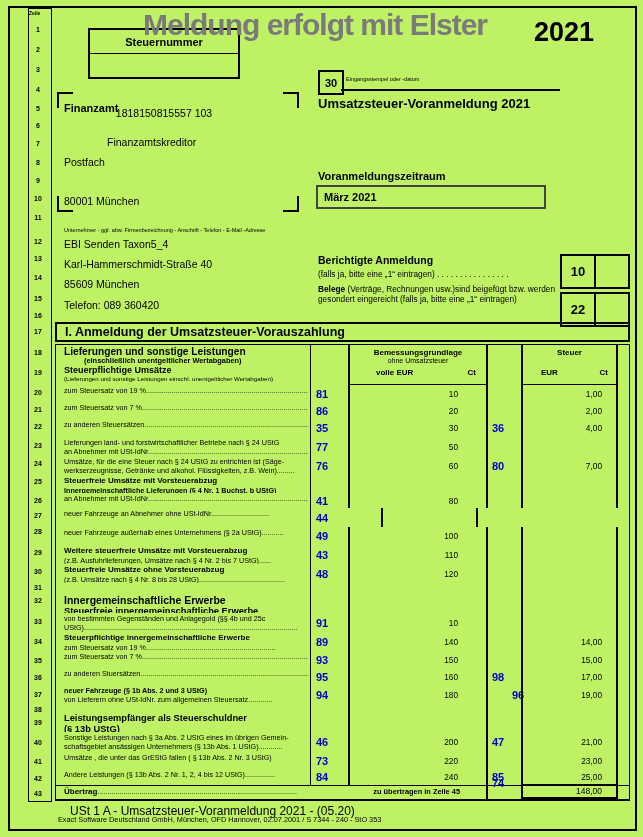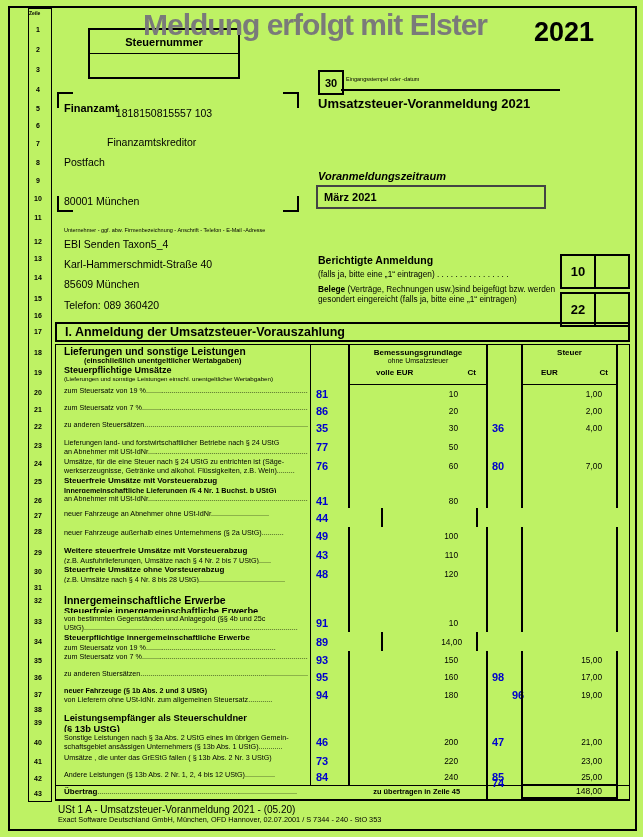--- a/index.html
+++ b/index.html
@@ -31,7 +31,7 @@
   .c-br{left:283px;top:196px;border-right:2px solid #000;border-bottom:2px solid #000;}
   .fa-label{left:64px;top:102px;font-size:11px;font-weight:bold;}
   .t-10{font-size:10.5px;}
-  .period-label{left:318px;top:170px;font-size:11px;font-weight:bold;font-style:italic;}
+  .period-label{left:318px;top:170px;font-size:11px;font-weight:bold;}
   .period-box{left:316px;top:185px;width:230px;height:24px;border:2px solid #444;display:flex;align-items:center;padding-left:6px;font-size:11px;font-weight:bold;box-sizing:border-box;}
   .tiny-hint{left:64px;top:227px;font-size:5.5px;}
   

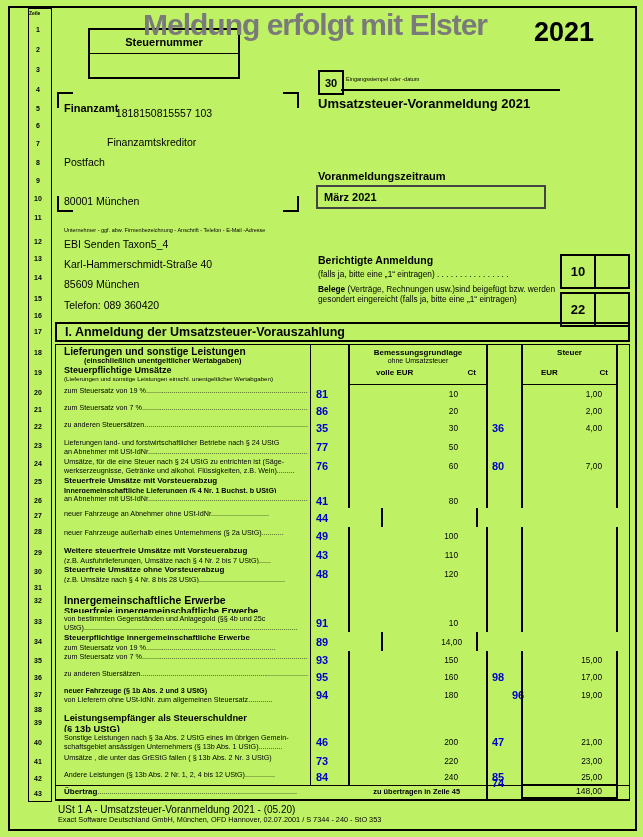--- a/index.html
+++ b/index.html
@@ -427,6 +427,9 @@
           <div class="c-code1">
             <span class="codetx" style="color: rgb(0, 0, 205);">89</span>
           </div>
+          <div class="c-base">
+            <span class="valtx">140</span>
+          </div>
           <div class="c-code2"></div>
           <div class="c-tax">
             <span class="valtx">14,00</span>

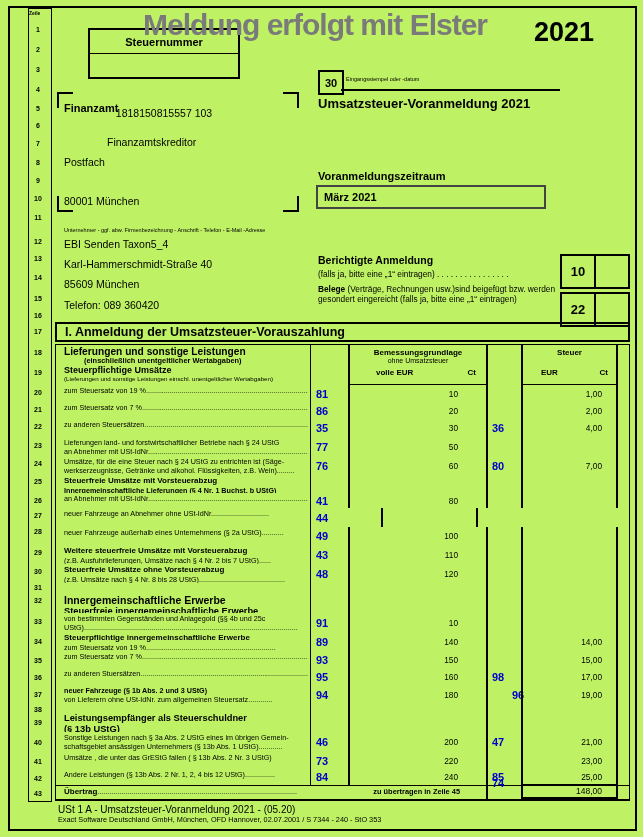--- a/index.html
+++ b/index.html
@@ -88,7 +88,7 @@
   .ue-note{font-size:7.4px;font-weight:bold;white-space:nowrap;}
   .ue-gap{width:33px;}
   .ue-tax{width:97px;box-sizing:border-box;border:2px solid #000;border-top-width:1.5px;display:flex;align-items:center;justify-content:flex-end;padding-right:14px;font-size:8.5px;}
-  .footer1{left:58px;top:804px;font-size:10px;}
+  .footer1{left:70px;top:804px;font-size:12px;}
   .footer2{left:58px;top:815px;font-size:7.3px;}
 </style>
 </head>

